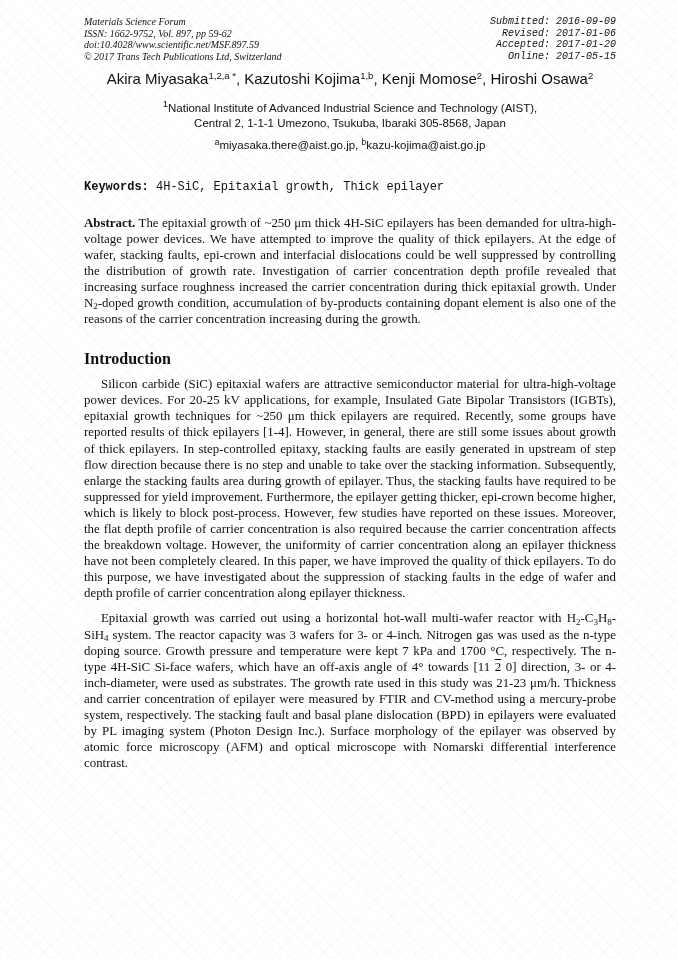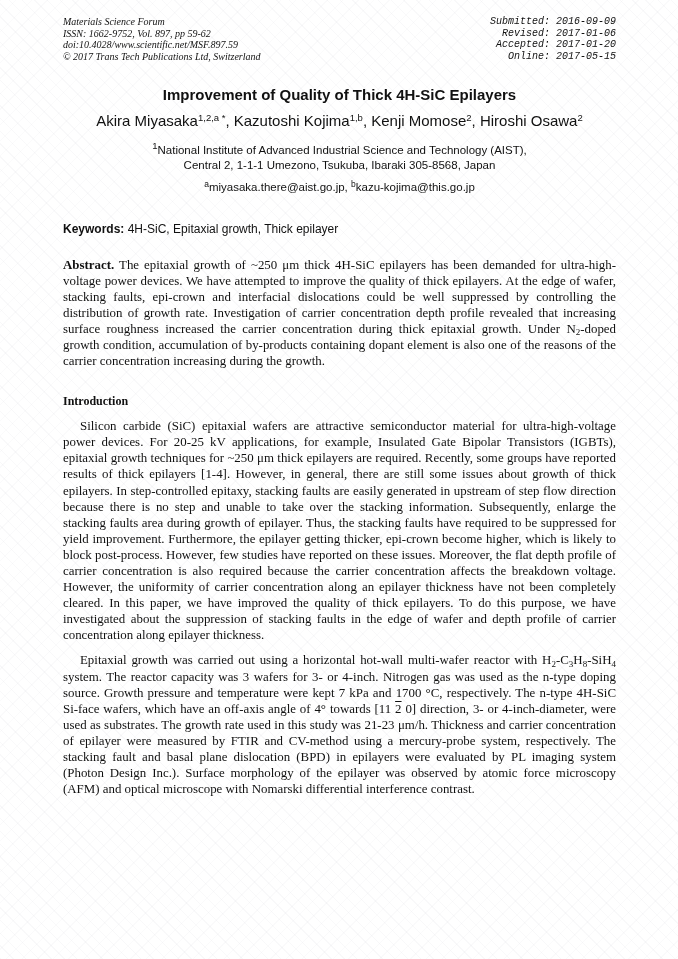--- a/index.html
+++ b/index.html
@@ -23,7 +23,7 @@
   }
   .content {
     position: relative;
-    padding: 16px 62px 0 63px;
+    padding: 16px 62px 0 84px;
   }
   .hdr {
     display: flex;

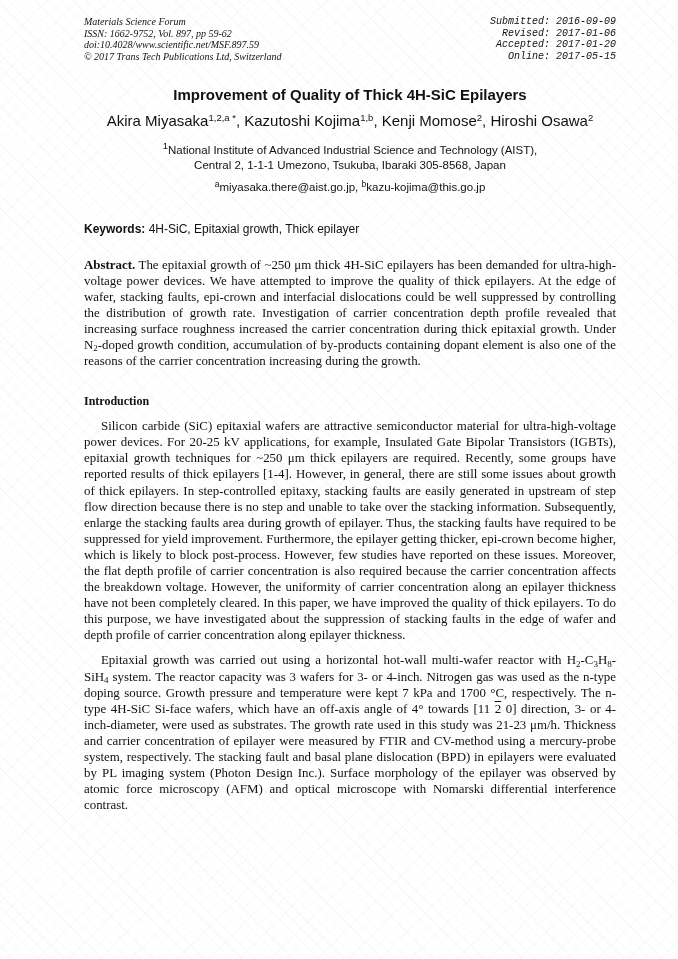--- a/index.html
+++ b/index.html
@@ -129,7 +129,6 @@
       </div>
     </div>
 
-    <h1 class="title">Improvement of Quality of Thick 4H-SiC Epilayers</h1>
 
     <div class="authors">
       <div><span>Akira Miyasaka</span><sup>1,2,a *</sup><span>, </span><span>Kazutoshi Kojima</span><sup>1,b</sup><span>, </span><span>Kenji Momose</span><sup>2</sup><span>, </span><span>Hiroshi Osawa</span><sup>2</sup></div>

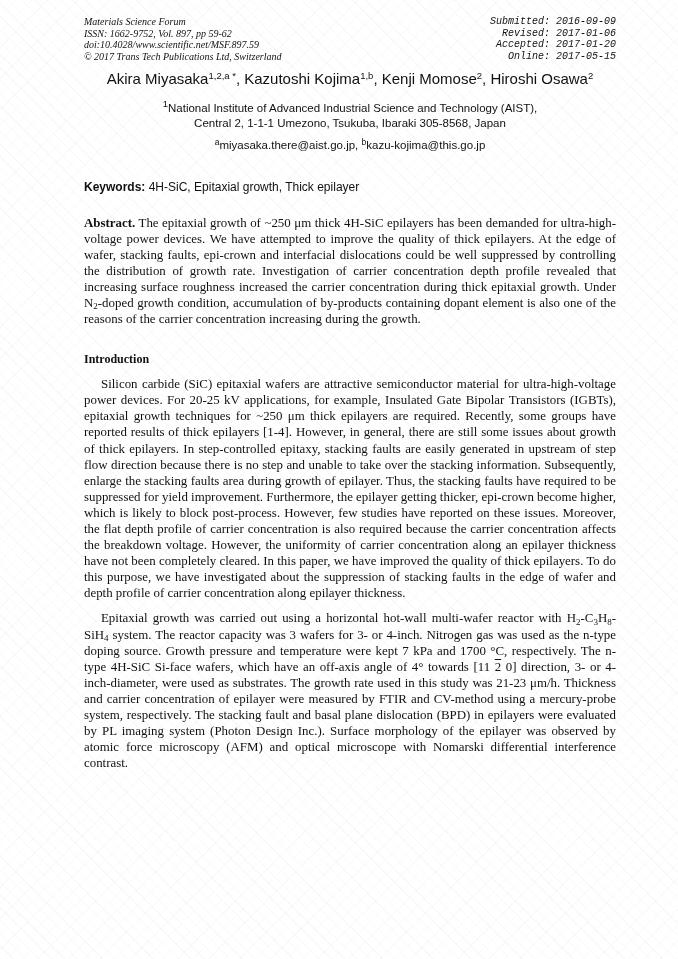--- a/index.html
+++ b/index.html
@@ -140,7 +140,7 @@
     </div>
 
 
-    <div class="emails"><sup>a</sup><span>miyasaka.there@aist.go.jp</span><span>, </span><sup>b</sup><span>kazu-kojima@this.go.jp</span></div>
+    <div class="emails"><sup>a</sup><span>miyasaka.there@aist.go.jp</span><span>, </span><sup>b</sup><span>kazu-kojima@aist.go.jp</span></div>
 
     <p class="keywords"><span class="kw-label">Keywords:</span><span> 4H-SiC, Epitaxial growth, Thick epilayer</span></p>
 

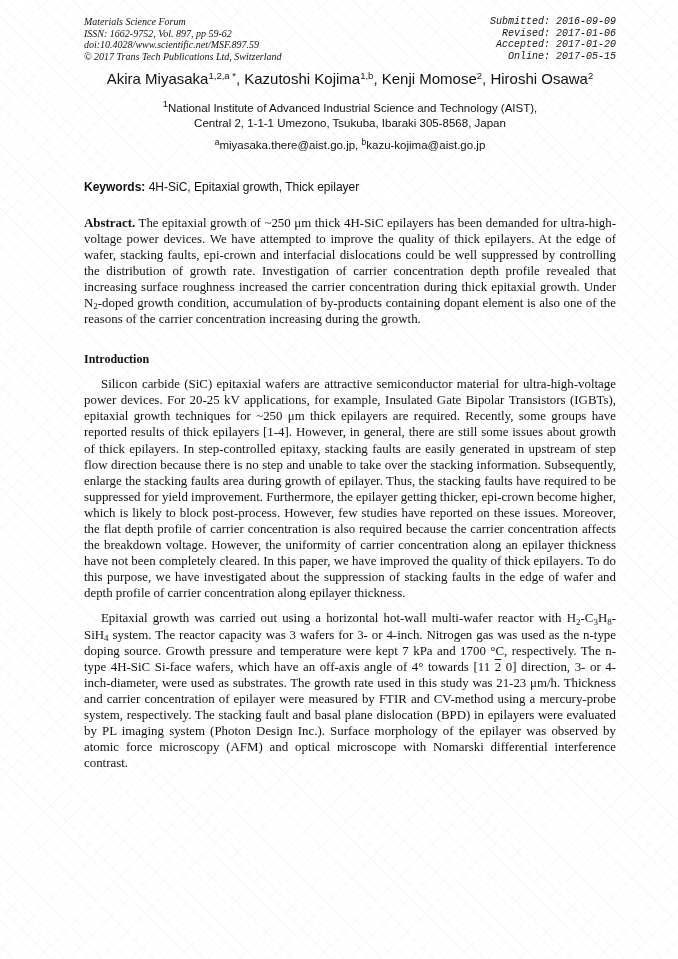--- a/index.html
+++ b/index.html
@@ -75,7 +75,7 @@
   .emails sup { font-size: 8.5px; top: -4px; }
   .keywords {
     margin: 27px 0 0 0;
-    font-family: Liberation Sans, sans-serif;
+    font-family: Liberation Mono, monospace;
     font-size: 12px;
     line-height: 15px;
   }

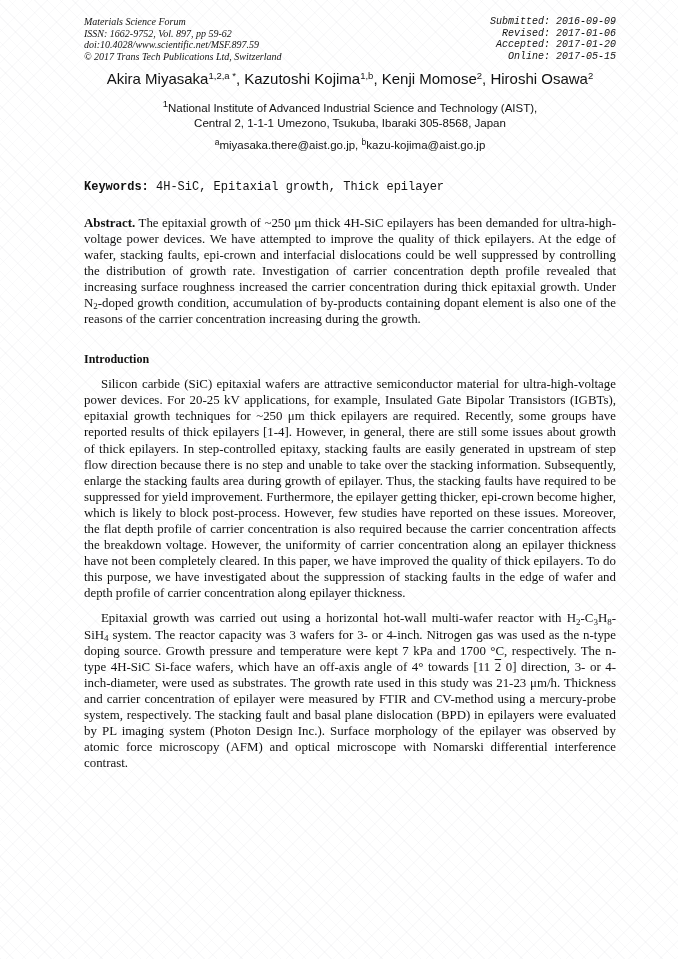--- a/index.html
+++ b/index.html
@@ -91,7 +91,7 @@
   .section-heading {
     margin: 24px 0 0 0;
     font-family: "Liberation Serif", serif;
-    font-size: 12px;
+    font-size: 16px;
     font-weight: bold;
     line-height: 16px;
   }

